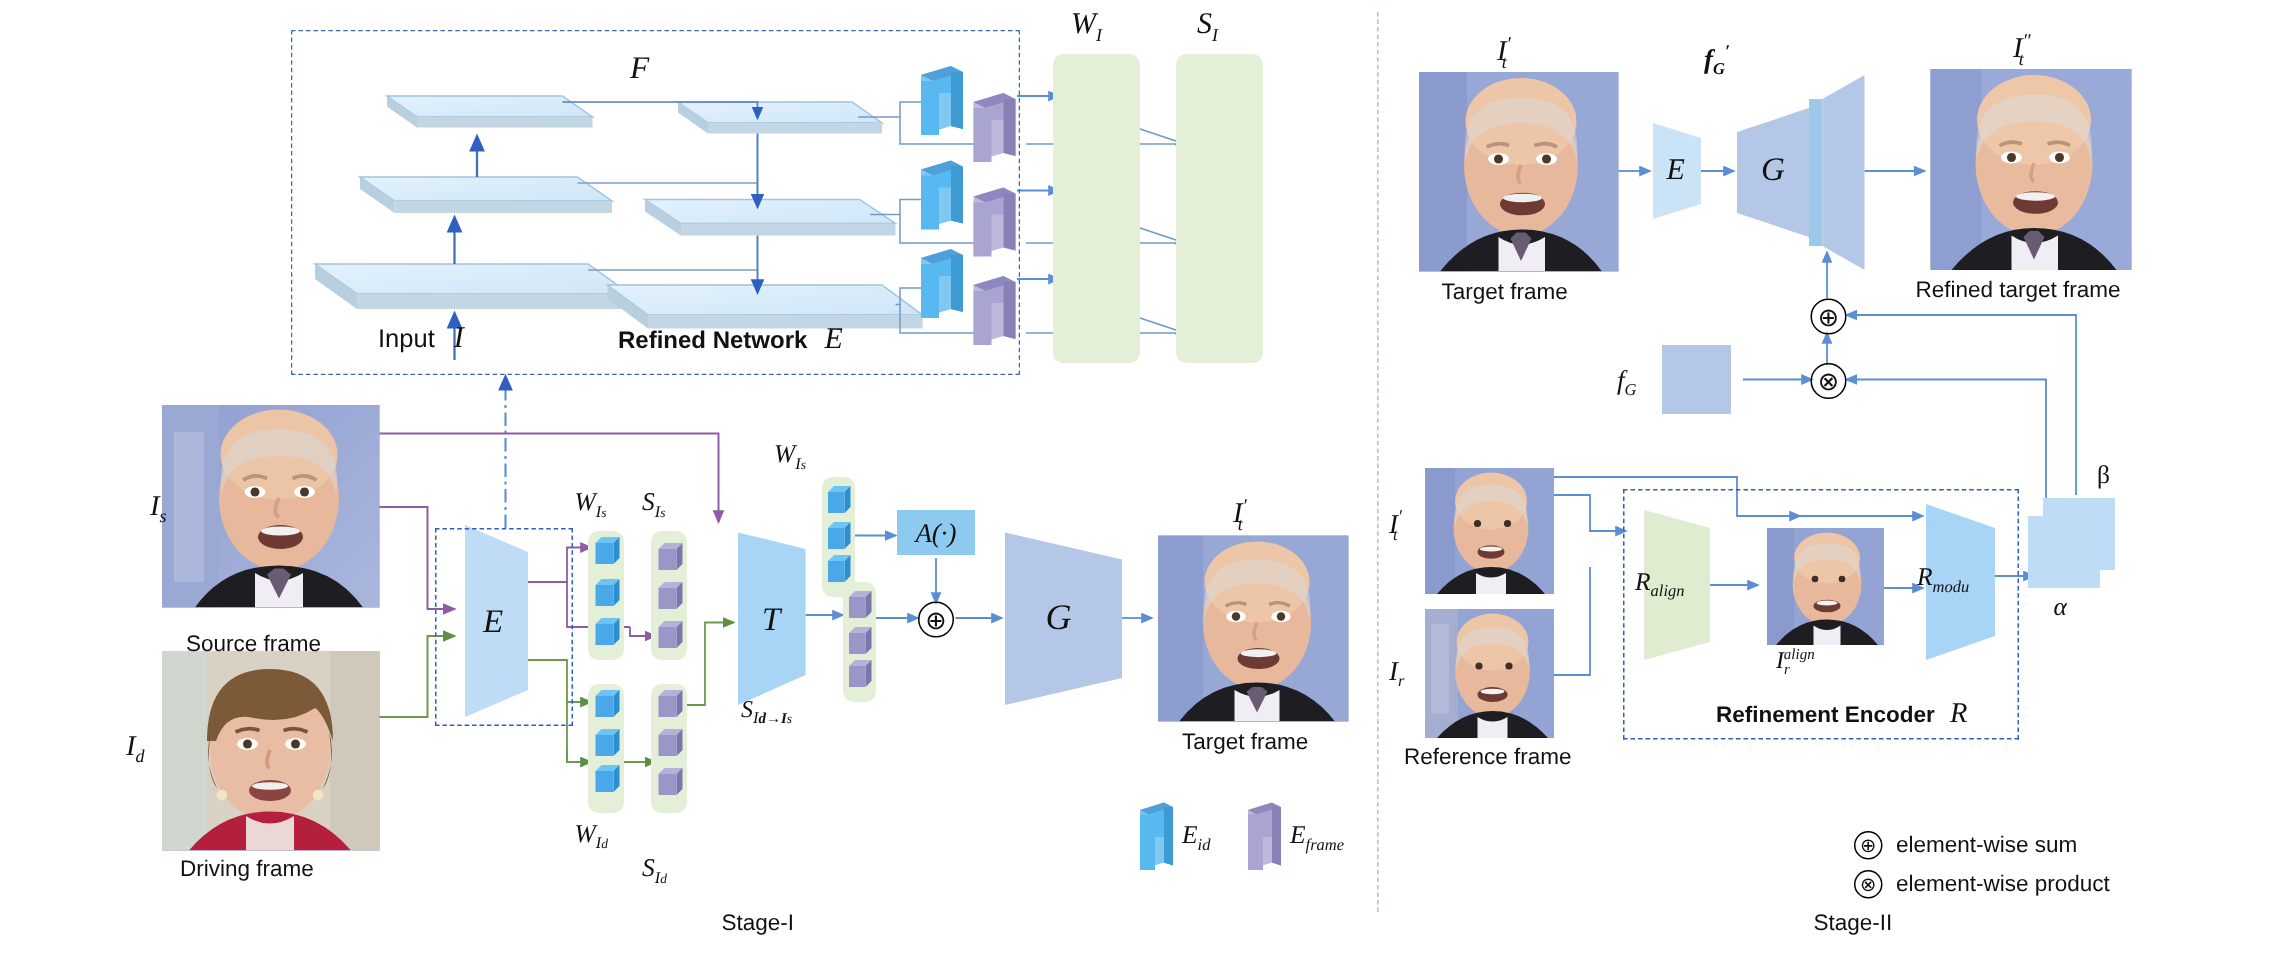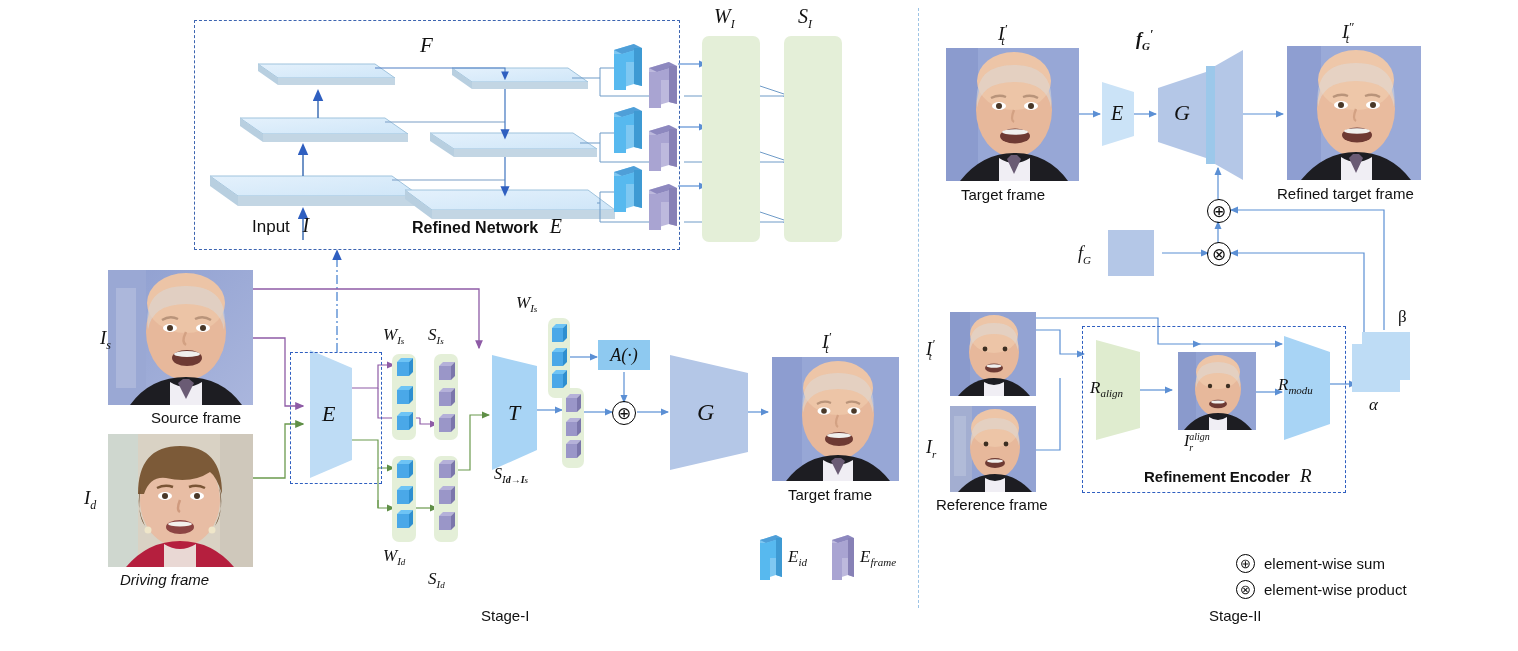--- a/index.html
+++ b/index.html
@@ -558,7 +558,7 @@
 <div class="lbl math" style="left:100px;top:328px;font-size:19px;">
   <span>I</span><sub style="font-size:12px;">s</sub>
 </div>
-<div class="lbl cap" style="left:124px;top:410px;margin-left:27px;">Source frame</div>
+<div class="lbl cap" style="left:124px;top:422px;">Source frame</div>
 <div class="lbl math" style="left:84px;top:488px;font-size:19px;">
   <span>I</span><sub style="font-size:12px;">d</sub>
 </div>

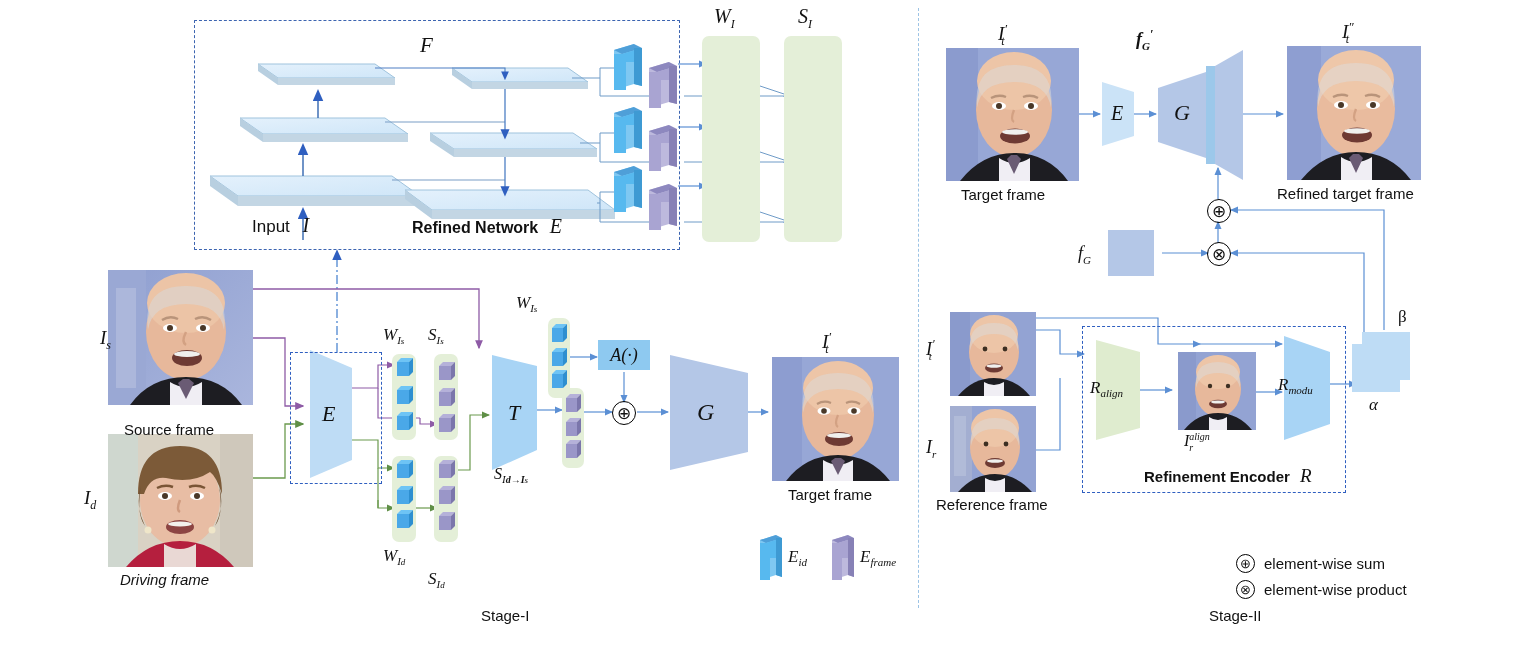--- a/index.html
+++ b/index.html
@@ -562,7 +562,7 @@
 <div class="lbl math" style="left:84px;top:488px;font-size:19px;">
   <span>I</span><sub style="font-size:12px;">d</sub>
 </div>
-<div class="lbl cap" style="left:120px;top:572px;font-style:italic;">Driving frame</div>
+<div class="lbl cap" style="left:120px;top:572px;">Driving frame</div>
 <div class="lbl math" style="left:322px;top:403px;font-size:22px;">E</div>
 
 <div class="lbl math" style="left:383px;top:326px;font-size:17px;">

